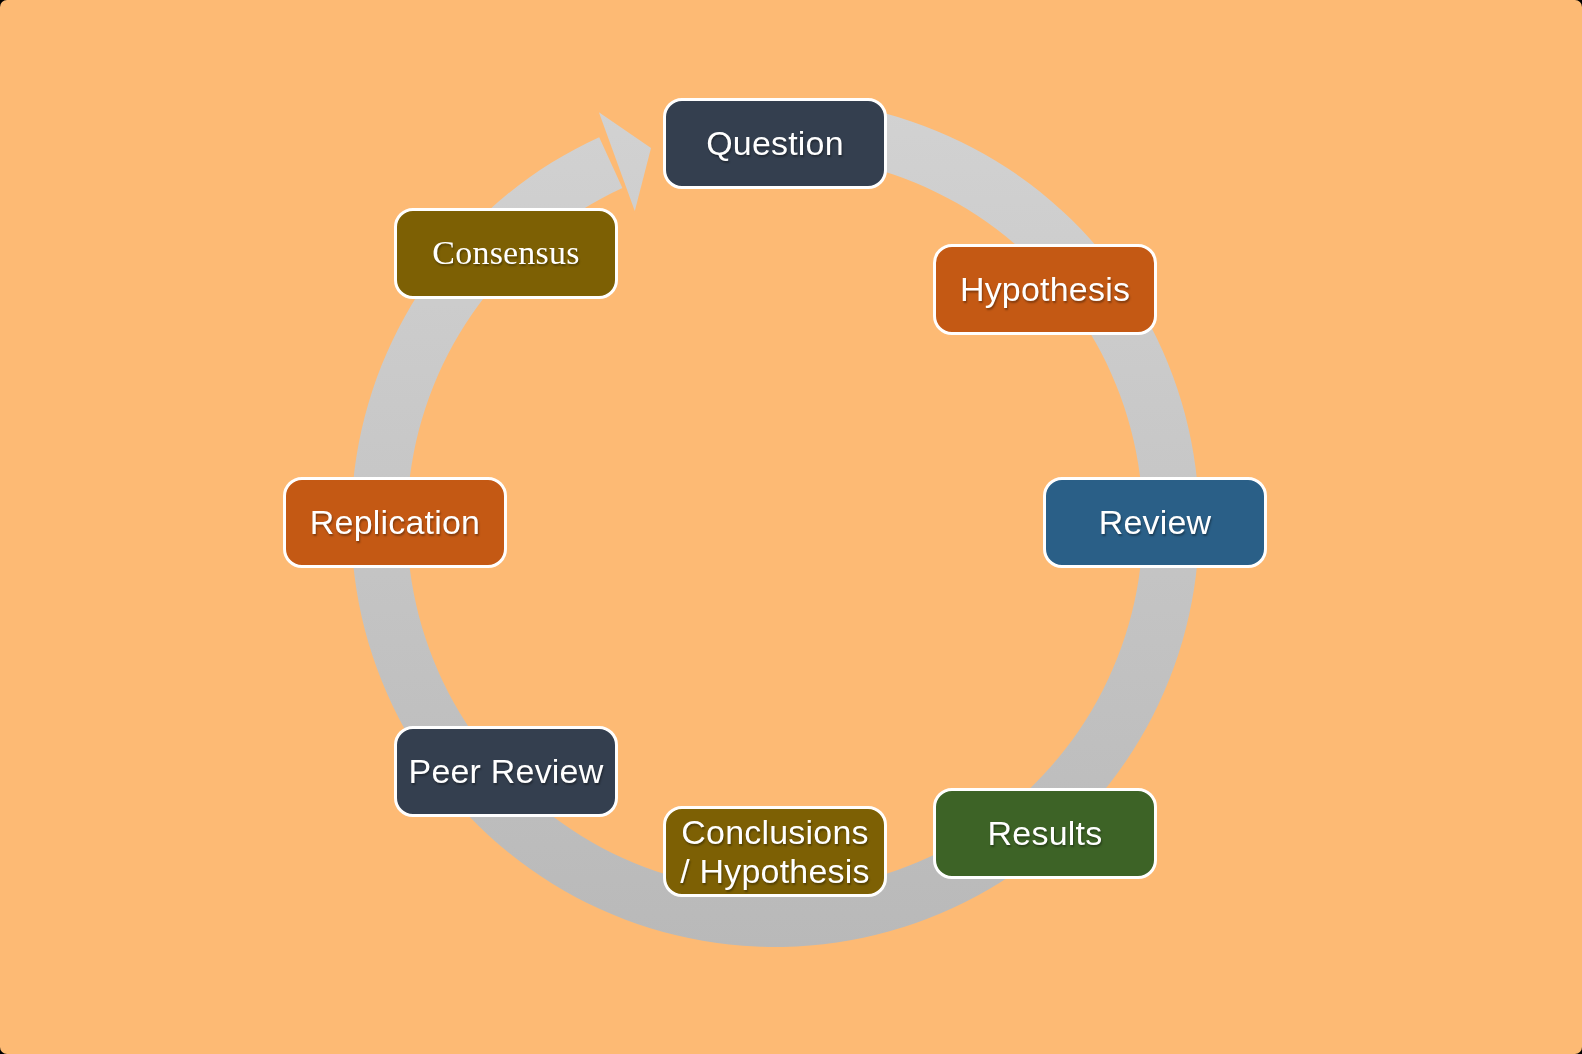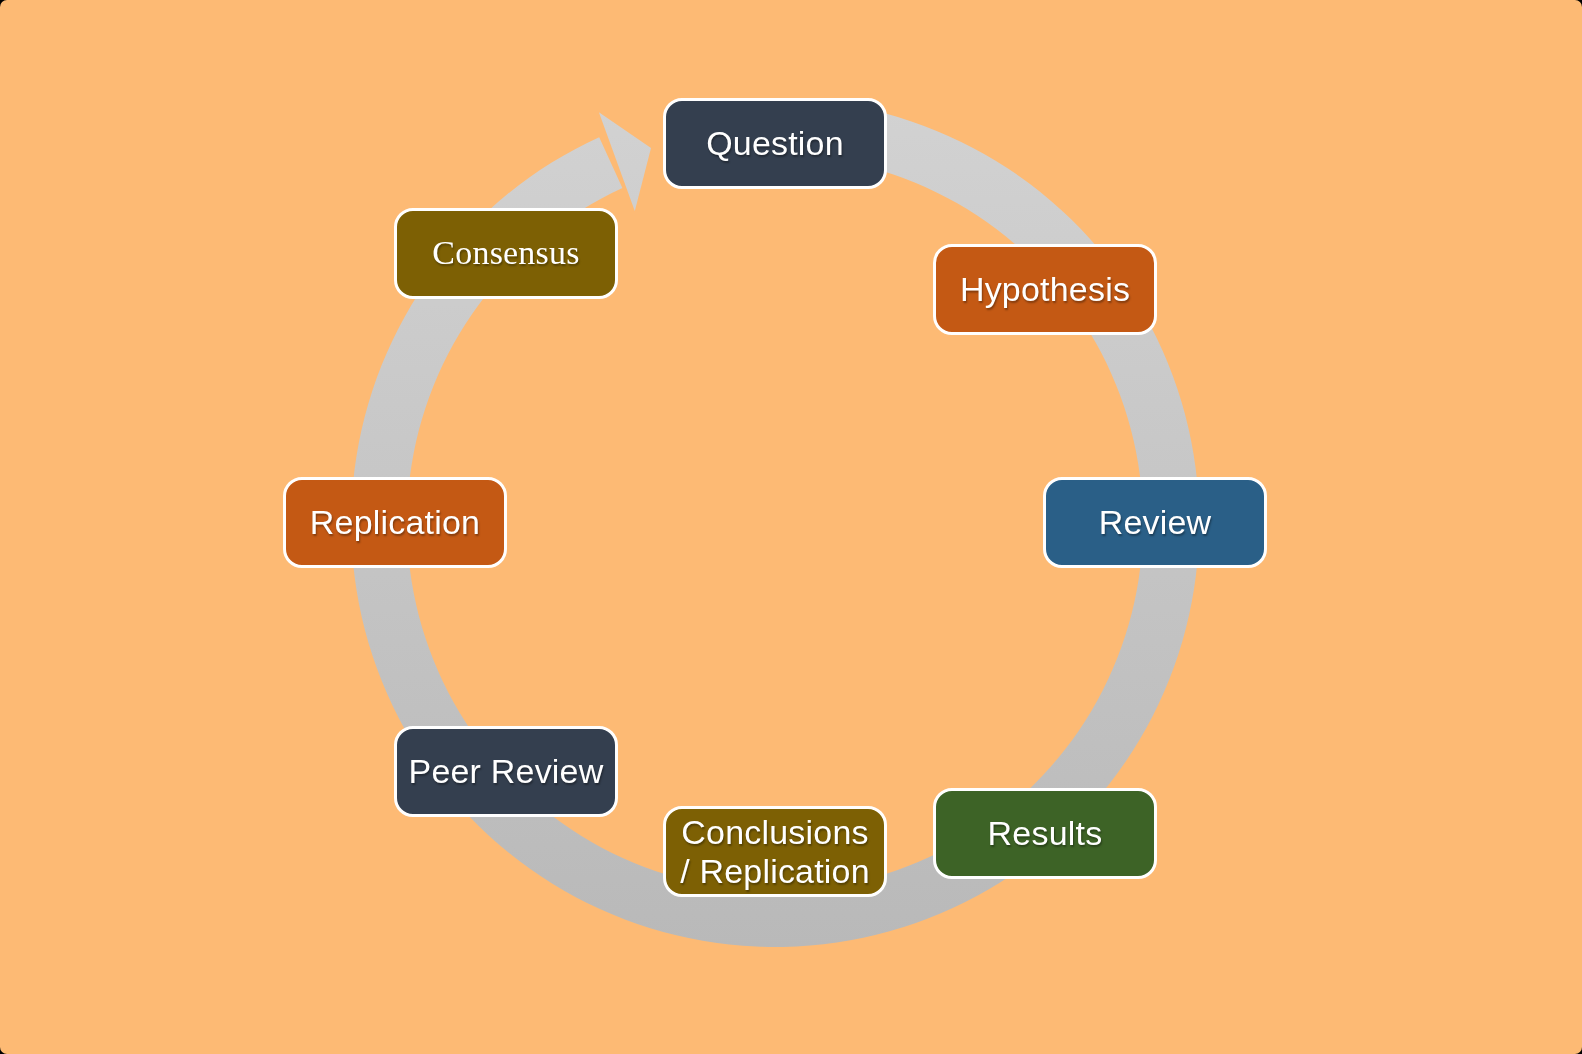--- a/index.html
+++ b/index.html
@@ -77,7 +77,7 @@
 
   <div class="node" style="left: 663px; top: 806px; background: rgb(125, 96, 4); color: rgb(255, 255, 255);">
     <span>Conclusions</span>
-    <span>/ Replication</span>
+    <span>/ Hypothesis</span>
   </div>
 
   <div class="node" style="left: 394px; top: 726px; background: rgb(52, 63, 79); color: rgb(255, 255, 255);">

